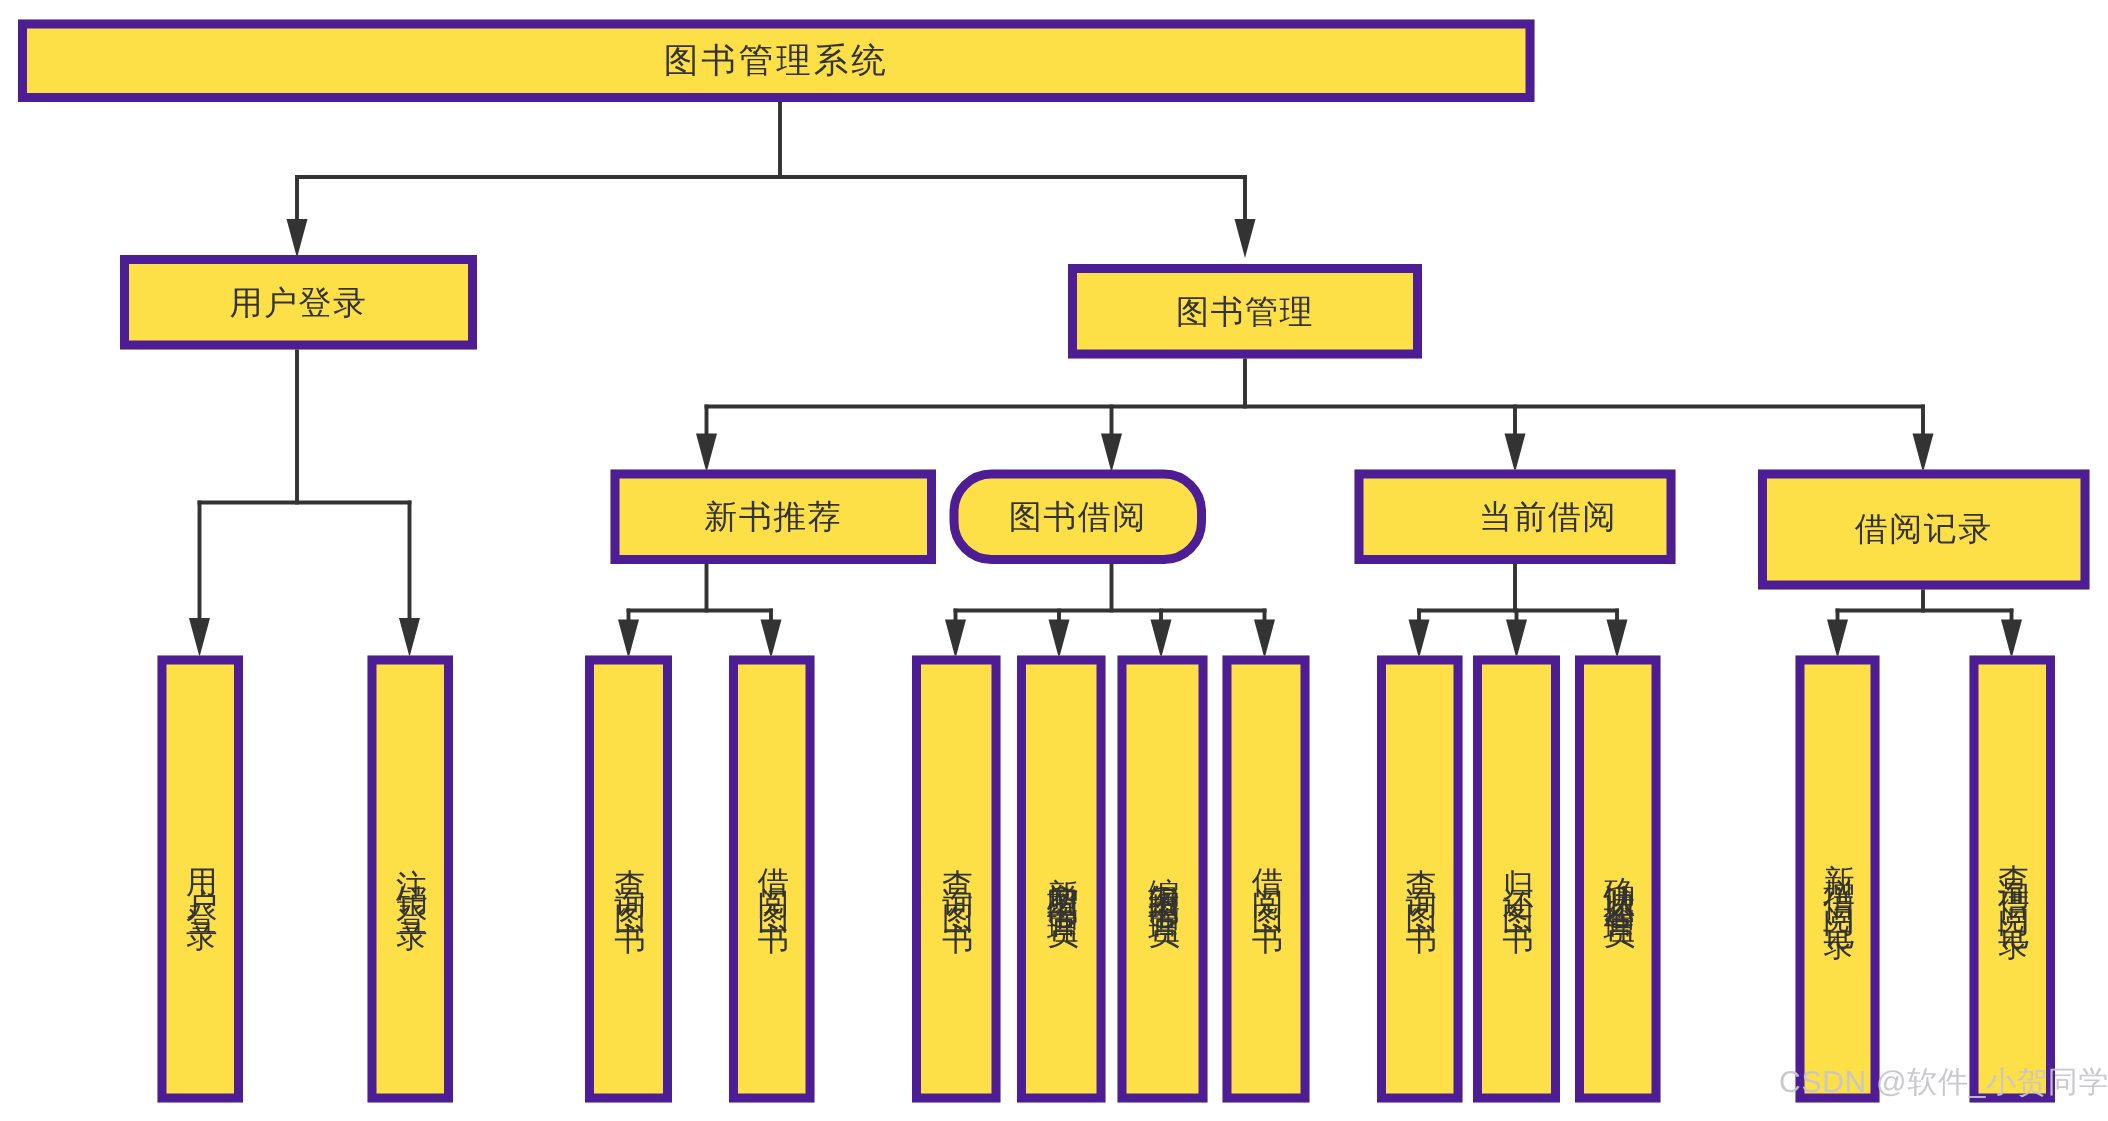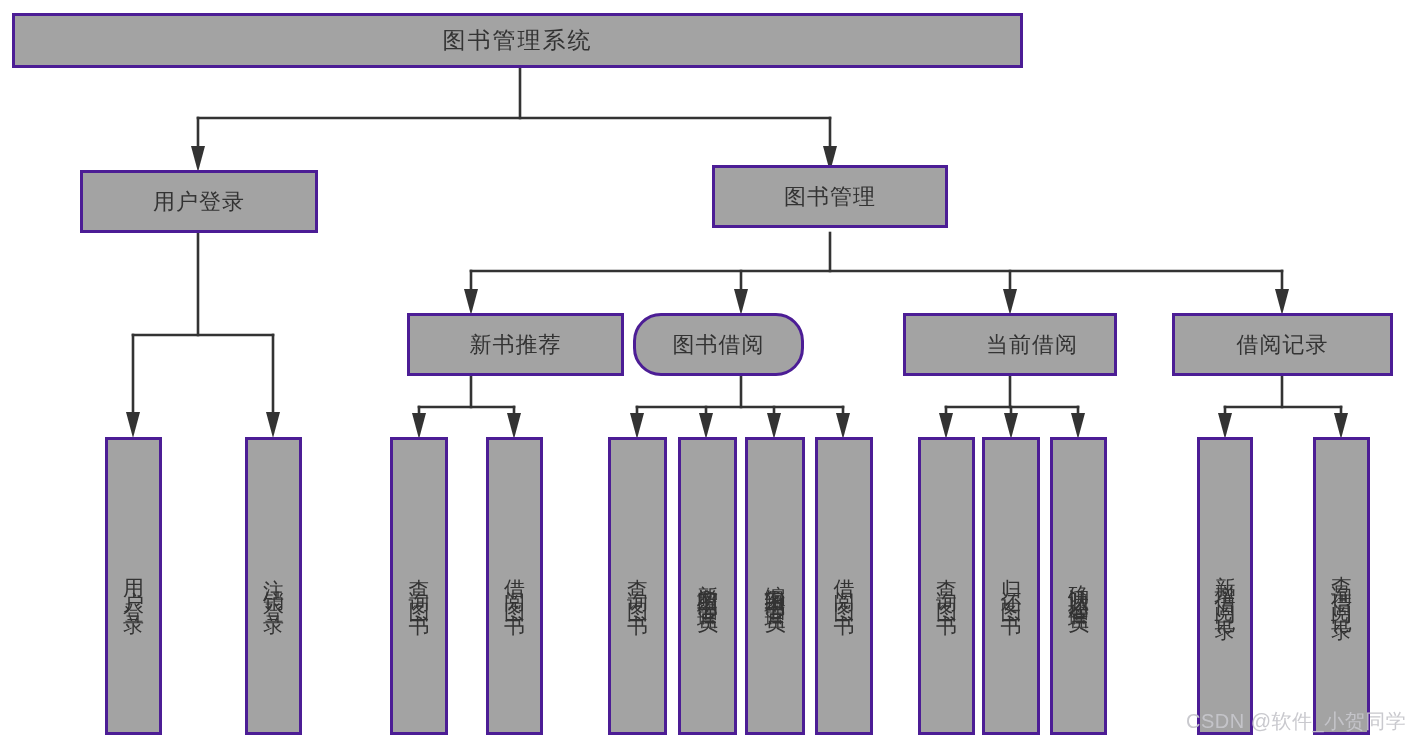--- a/index.html
+++ b/index.html
@@ -25,8 +25,8 @@
   .node {
     position: absolute;
     box-sizing: border-box;
-    border: 3px solid #4c1d95;
-    background: #a3a3a3;
+    border: 6px solid #4c1d95;
+    background: #fde047;
     color: #333333;
     display: flex;
     align-items: center;

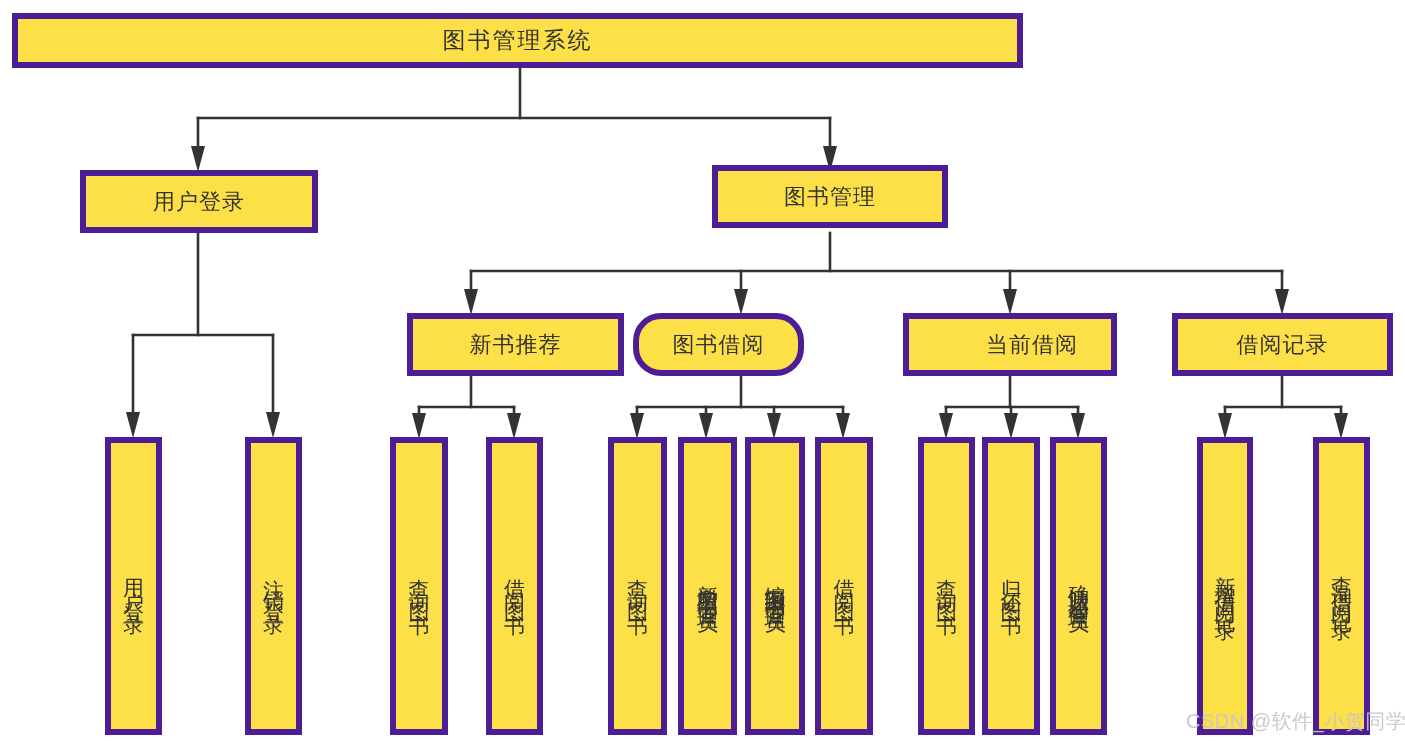--- a/index.html
+++ b/index.html
@@ -133,7 +133,7 @@
   <div class="node h root" style="left:12px; top:13px; width:1011px; height:55px;">图书管理系统</div>
 
   <div class="node h" style="left:80px; top:170px; width:238px; height:63px;">用户登录</div>
-  <div class="node h" style="left:712px; top:165px; width:236px; height:63px;">图书管理</div>
+  <div class="node h" style="left:712px; top:176px; width:236px; height:63px;">图书管理</div>
 
   <div class="node h" style="left:363px; top:313px; width:217px; height:63px;margin-left:44px;">新书推荐</div>
   <div class="node h" style="left:633px; top:313px; width:171px; height:63px;border-radius:28px;">图书借阅</div>

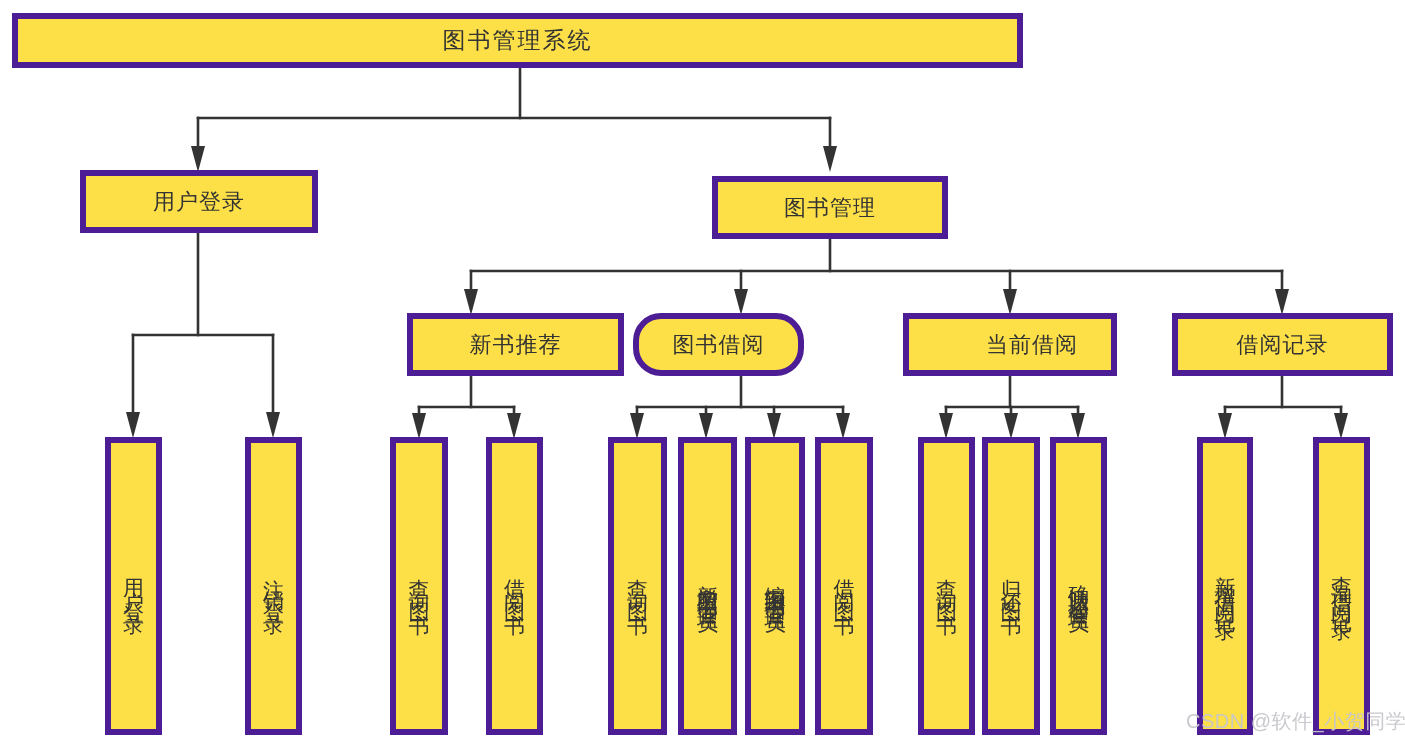--- a/index.html
+++ b/index.html
@@ -138,7 +138,7 @@
   <div class="node h" style="left:363px; top:313px; width:217px; height:63px;margin-left:44px;">新书推荐</div>
   <div class="node h" style="left:633px; top:313px; width:171px; height:63px;border-radius:28px;">图书借阅</div>
   <div class="node h" style="left:903px; top:313px; width:214px; height:63px;padding-left:44px;">当前借阅</div>
-  <div class="node h" style="left:1172px; top:313px; width:221px; height:63px;">借阅记录</div>
+  <div class="node h" style="left:1172px; top:313px; width:221px; height:80px;">借阅记录</div>
 
   <div class="node v" style="left: 105px; top: 437px; width: 57px; height: 298px; letter-spacing: 12px;">用户登录</div>
   <div class="node v" style="left: 245px; top: 437px; width: 57px; height: 298px; letter-spacing: 12px;">注销登录</div>

